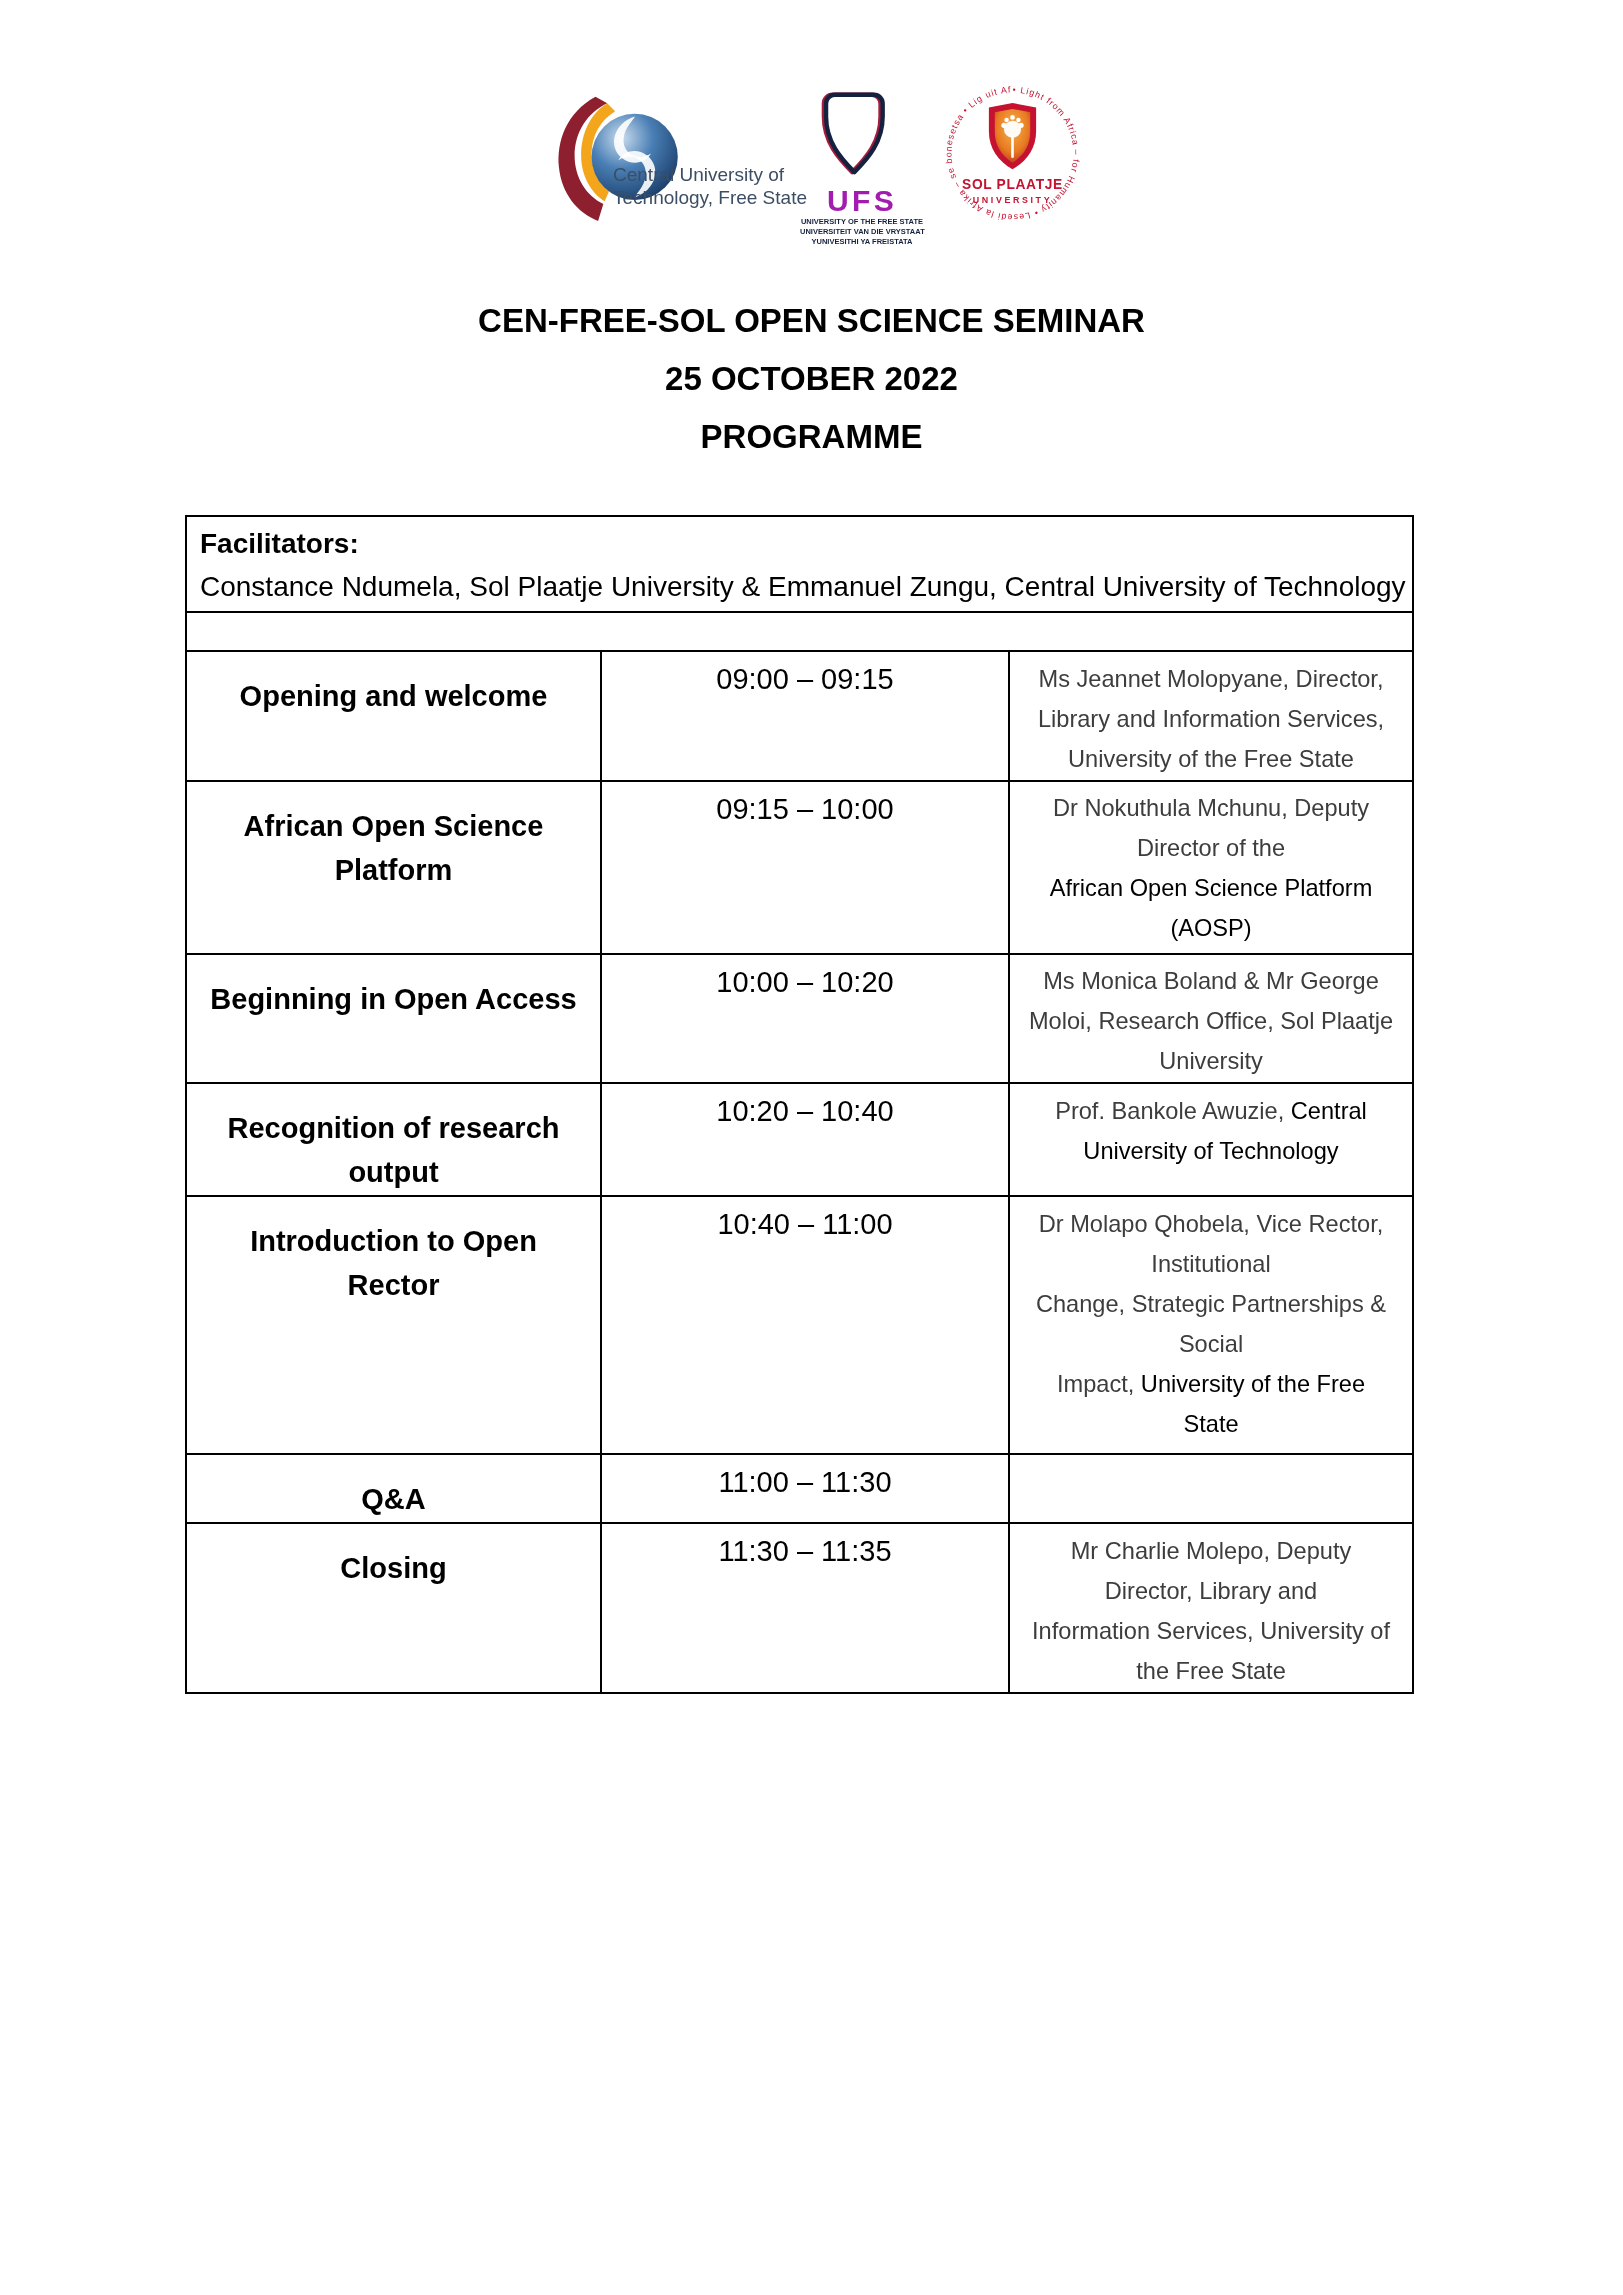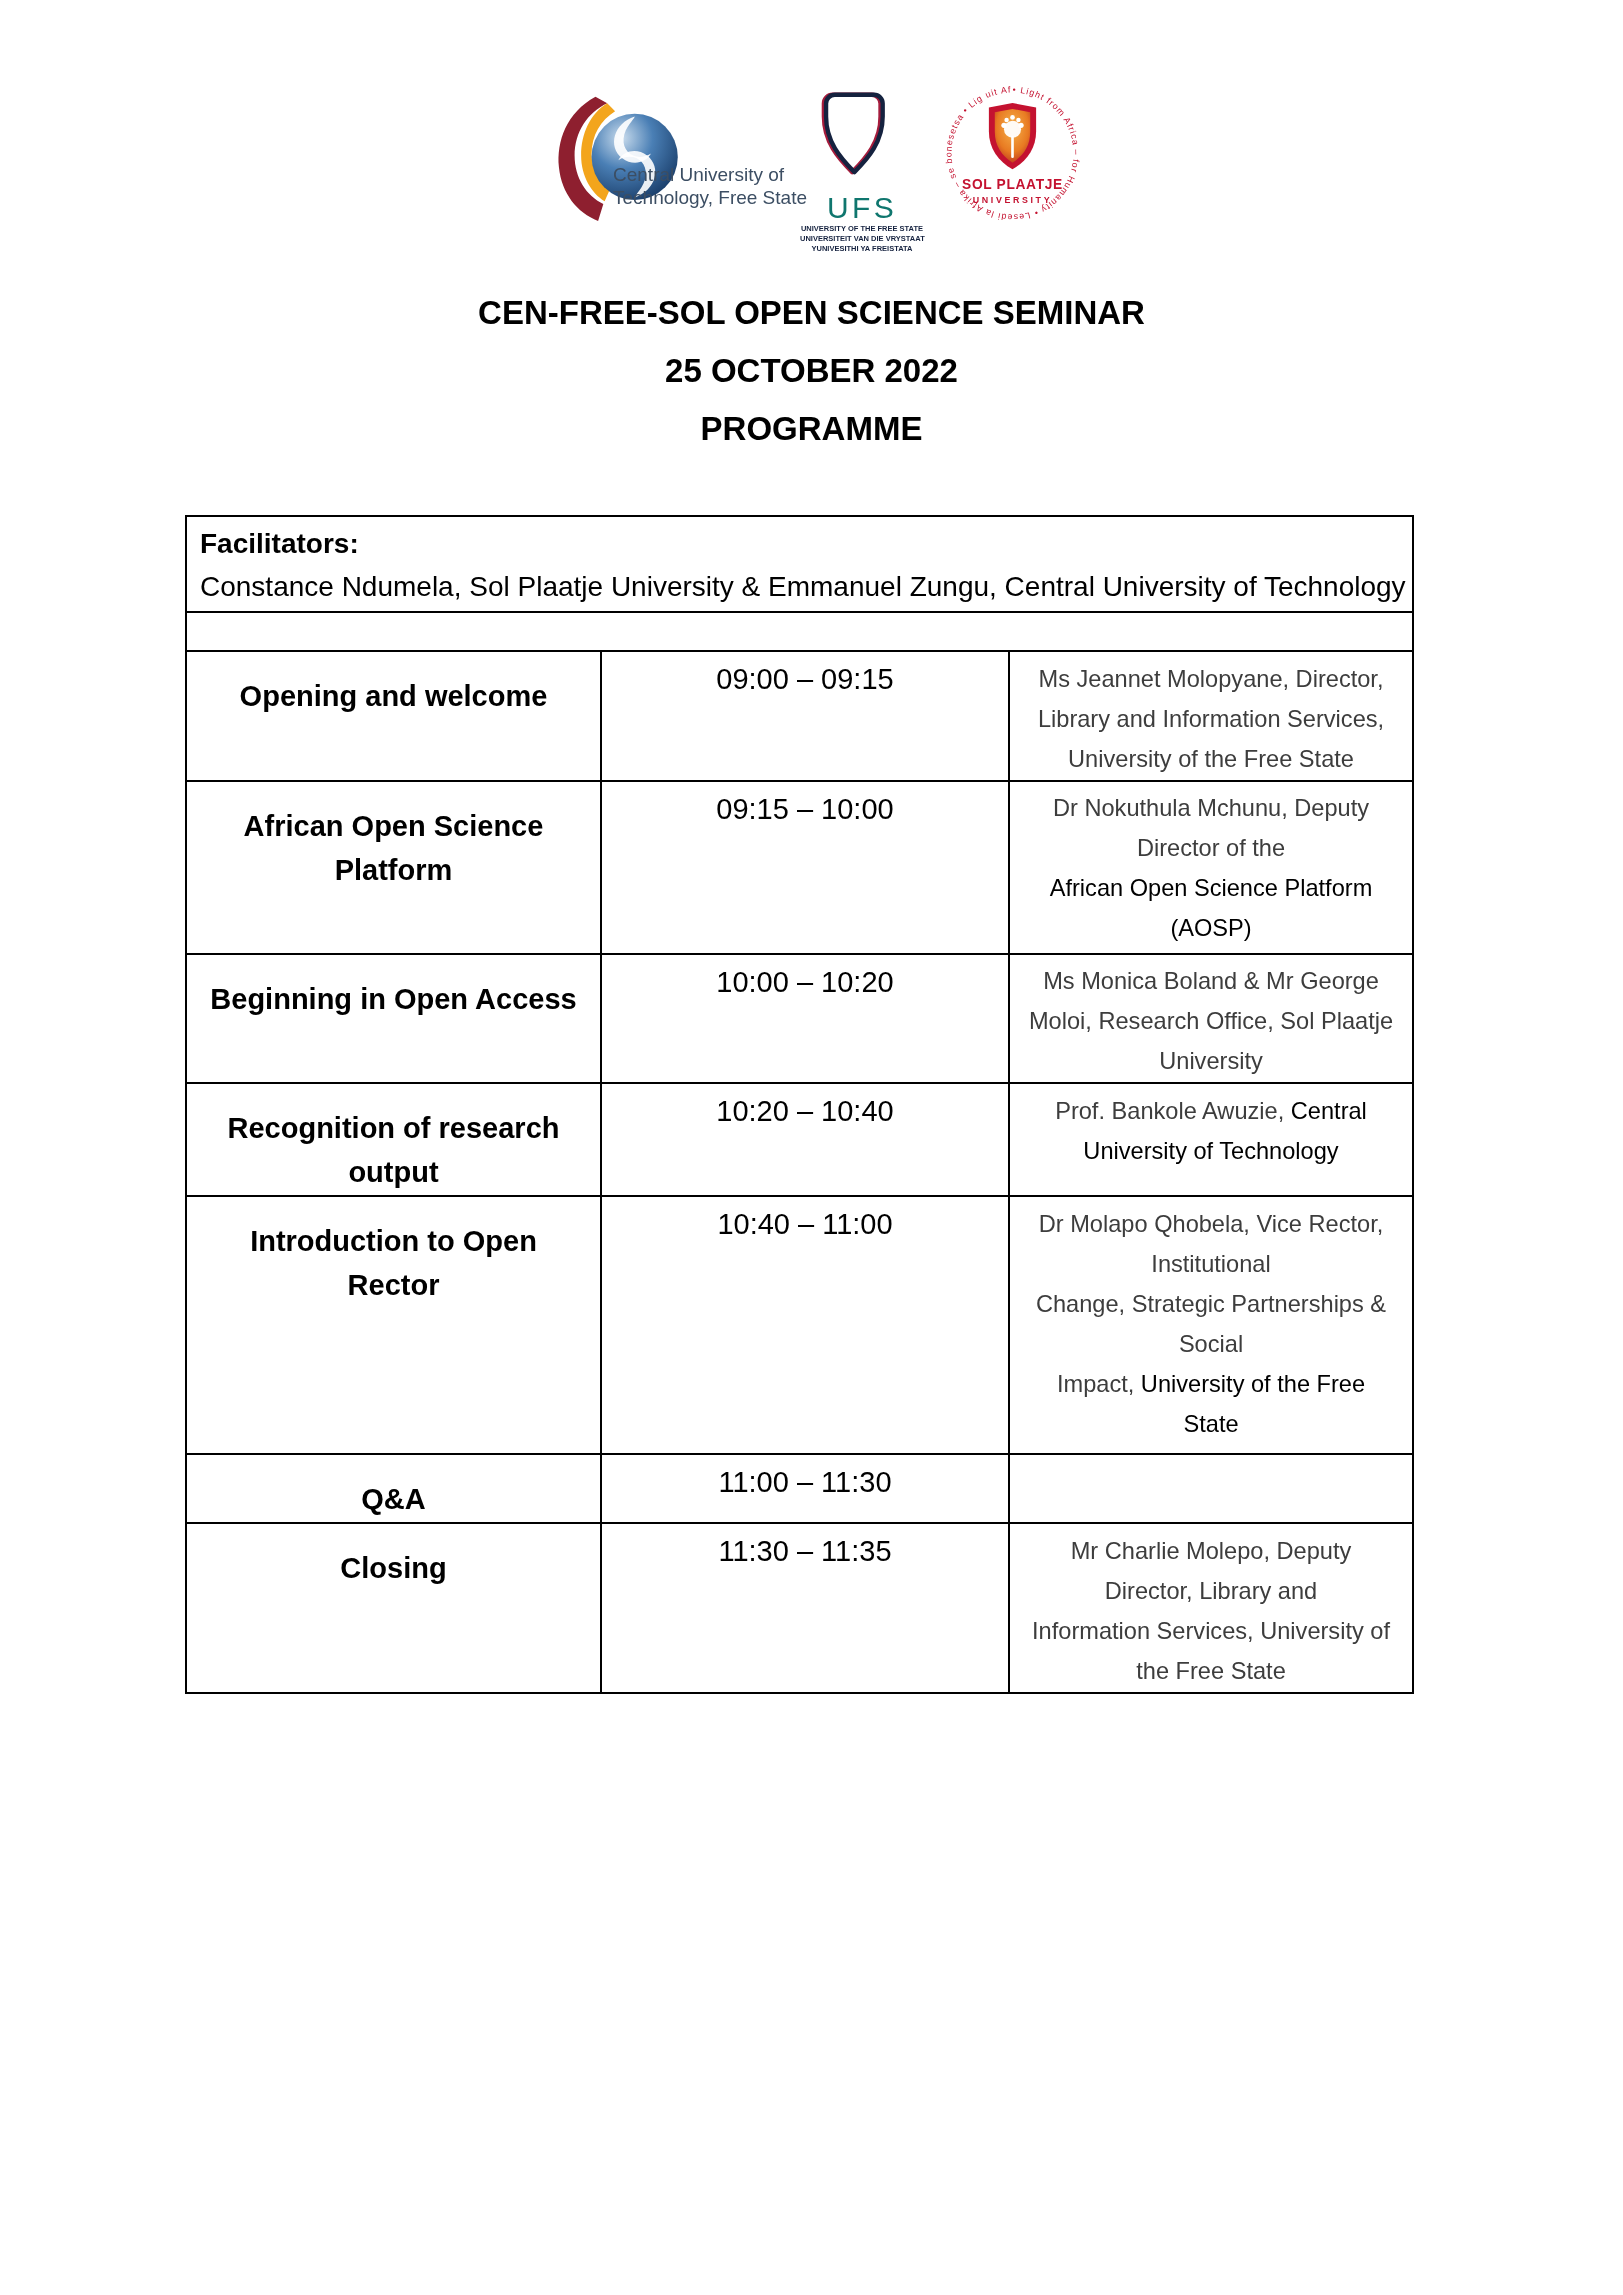--- a/index.html
+++ b/index.html
@@ -22,8 +22,8 @@
   }
   #logo-ufs{left:800px;top:85px;width:124px;height:160px;text-align:center;}
   #ufs-acronym{
-    font-size:30px;font-weight:normal;color:#0f766e;
-    letter-spacing:3.3px;line-height:33px;margin-top:8px;
+    font-size:30px;font-weight:bold;color:#a21caf;
+    letter-spacing:3.3px;line-height:33px;margin-top:1px;
   }
   .ufs-caption-line{
     font-size:7.5px;line-height:9.8px;color:#15223f;

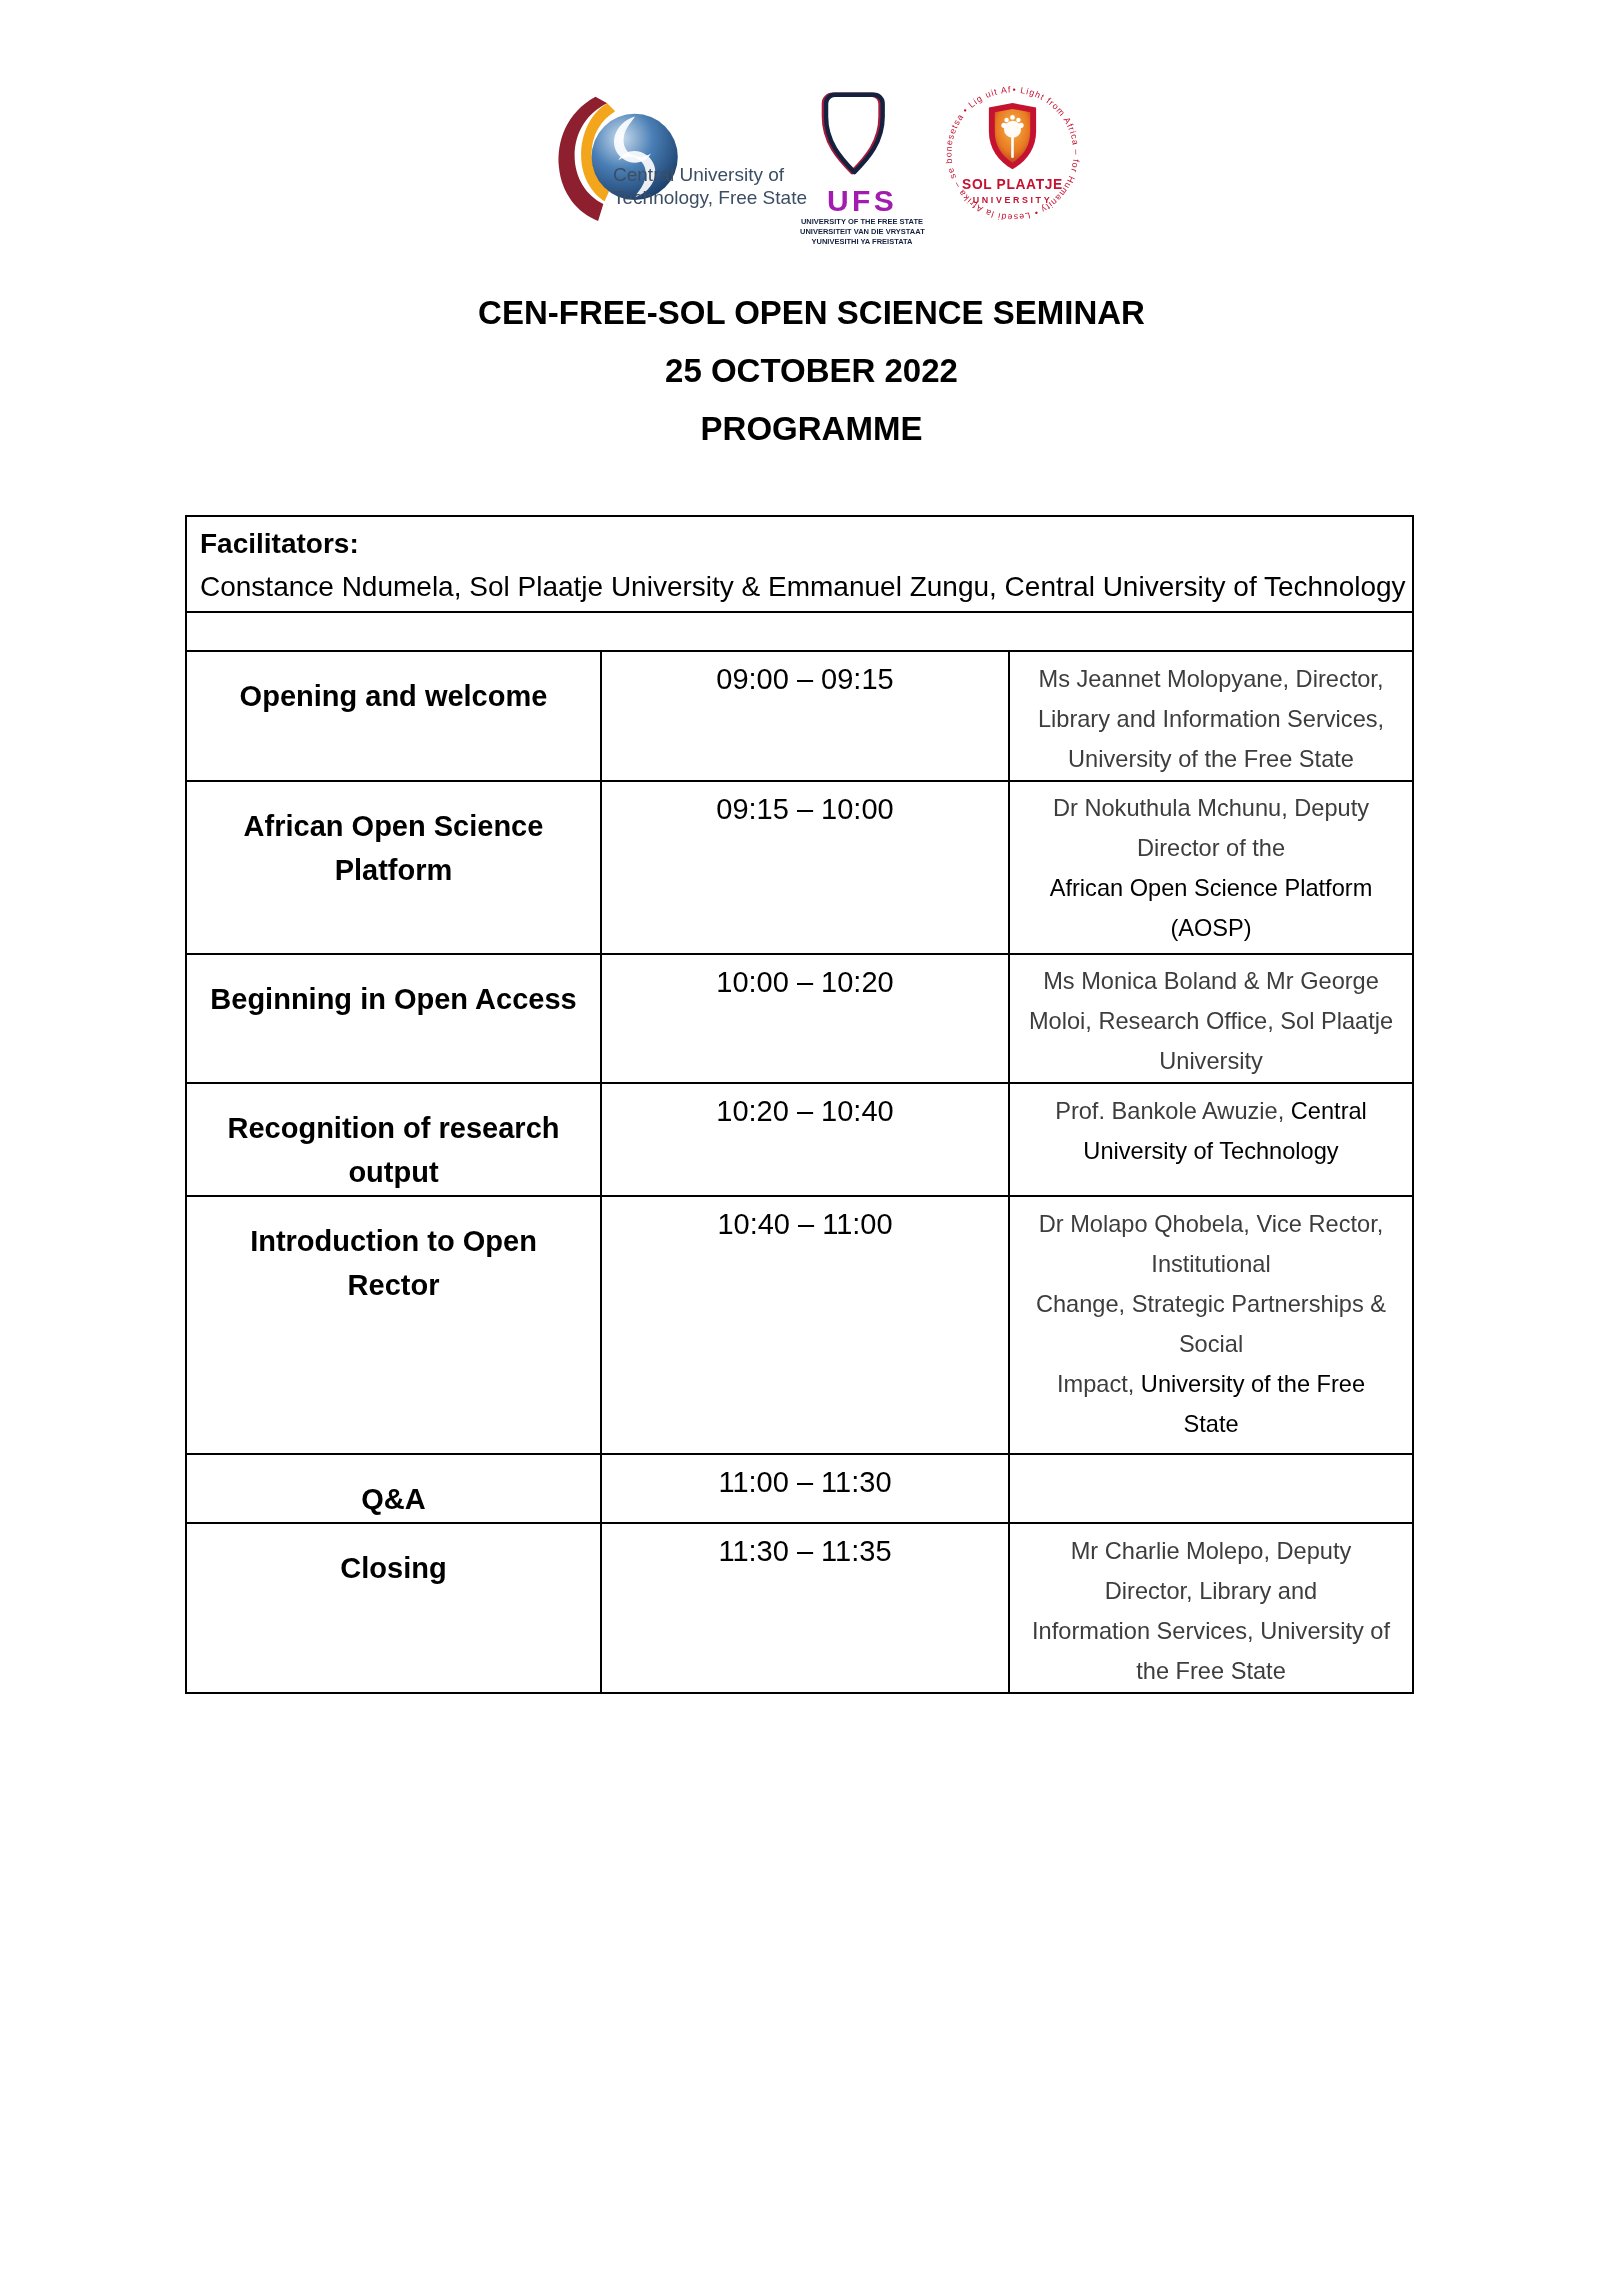--- a/index.html
+++ b/index.html
@@ -33,7 +33,7 @@
 
   
   #title-block{
-    position:absolute;left:0;top:284px;width:1623px;
+    position:absolute;left:0;top:292px;width:1623px;
     text-align:center;font-weight:bold;font-size:33px;line-height:58px;
     color:#000;
   }

